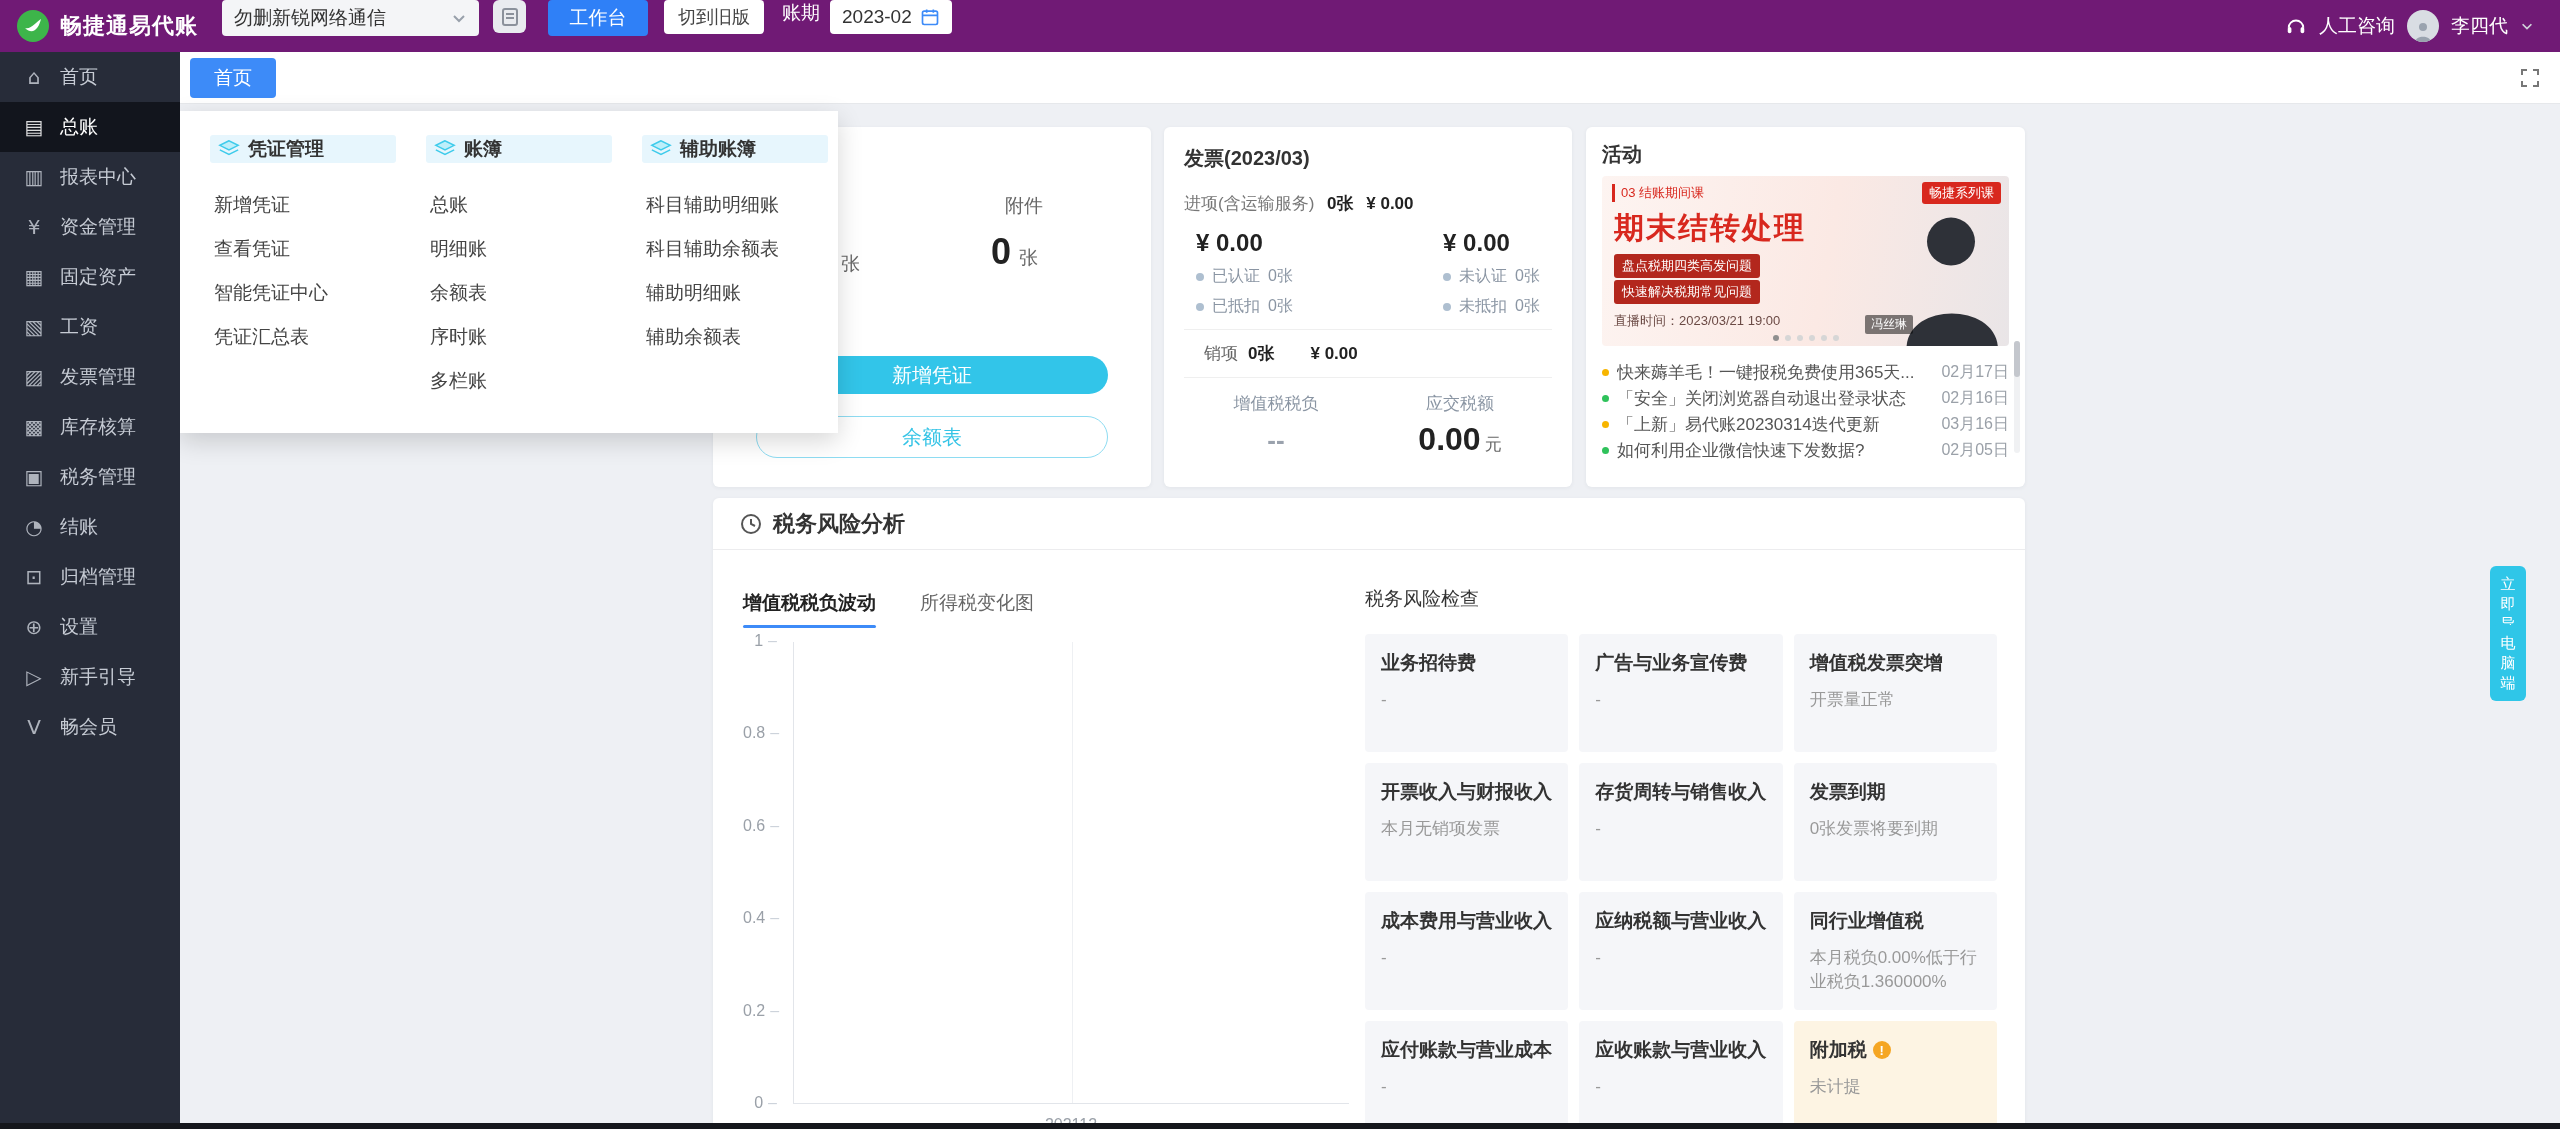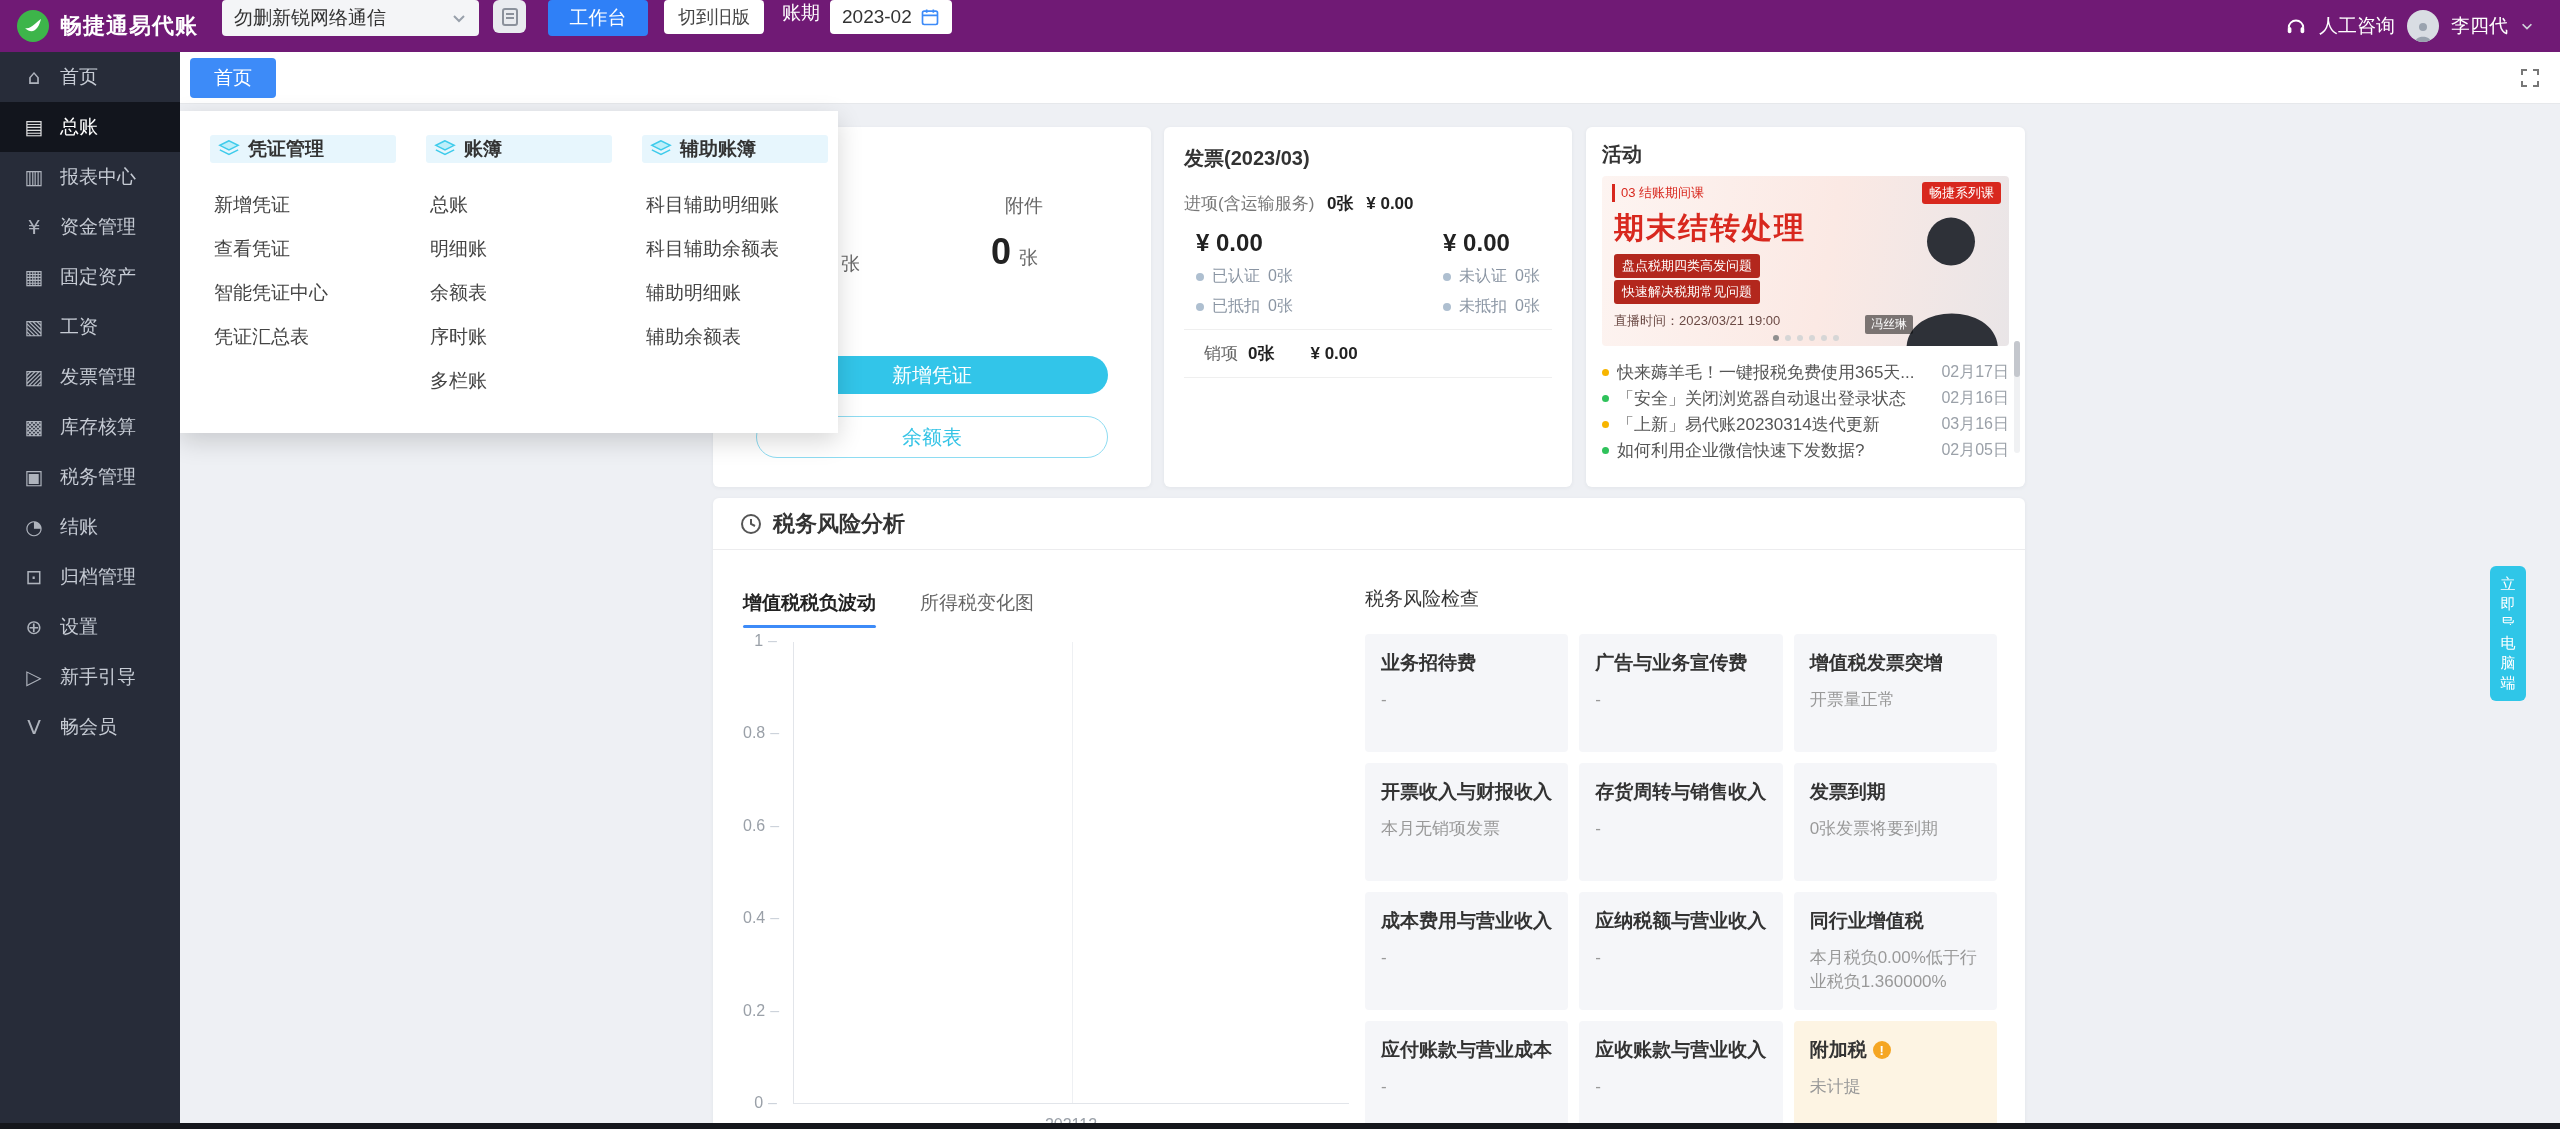--- a/index.html
+++ b/index.html
@@ -317,6 +317,18 @@
       <b class="oamt">¥ 0.00</b>
     </div>
     <div class="divider"></div>
+    <div class="inv-bottom">
+      <div class="inv-cell">
+        <div class="lbl">增值税税负</div>
+        <div class="vat">--</div>
+      </div>
+      <div class="inv-cell">
+        <div class="lbl">应交税额</div>
+        <div class="tax">
+          <b>0.00</b><span>元</span>
+        </div>
+      </div>
+    </div>
   </div>
 
   <div class="card acard">

